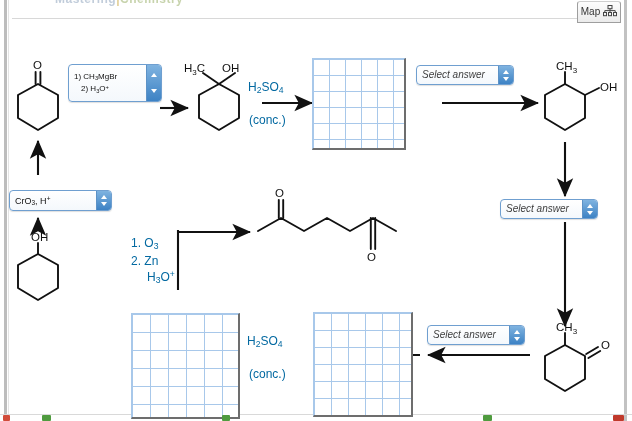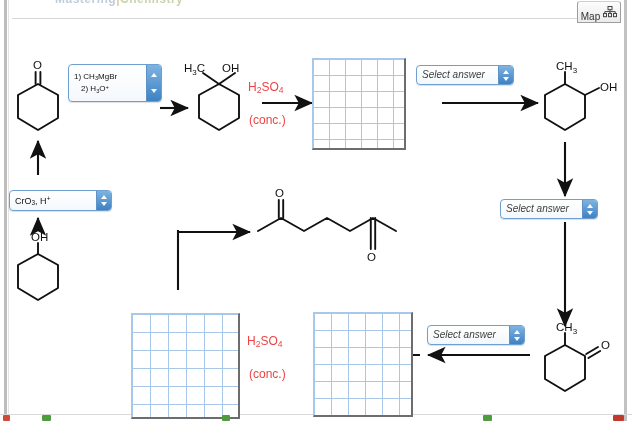--- a/index.html
+++ b/index.html
@@ -86,7 +86,7 @@
     border-radius: 3px 3px 0 0;
     background: linear-gradient(#fdfdfd, #ebebeb);
     display: flex;
-    align-items: flex-end;
+    align-items: center;
     justify-content: center;
     gap: 3px;
     box-sizing: border-box;

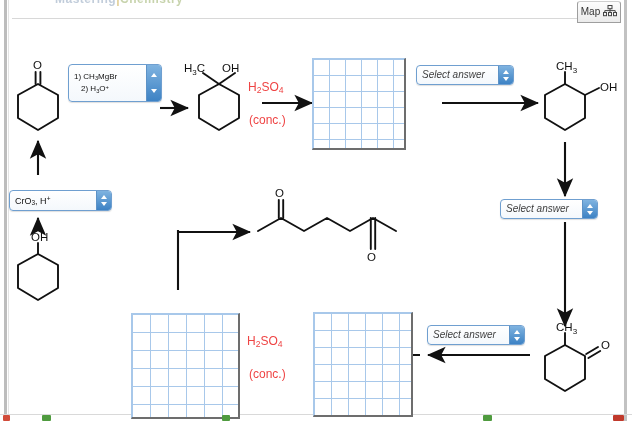--- a/index.html
+++ b/index.html
@@ -183,7 +183,7 @@
   .rlabel {
     position: absolute;
     font-size: 12px;
-    color: #ef4444;
+    color: #0369a1;
     white-space: nowrap;
     line-height: 1.35;
   }

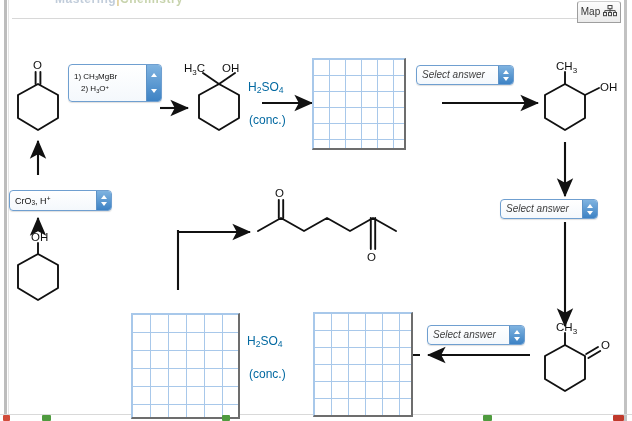--- a/index.html
+++ b/index.html
@@ -327,6 +327,11 @@
     <span>(conc.)</span>
   </div>
 
+  <div class="rlabel" style="left:131px; top:235px;">
+    <div>1. O<span class="sub">3</span></div>
+    <div>2. Zn</div>
+    <div style="padding-left:16px;">H<span class="sub">3</span>O<span class="sup">+</span></div>
+  </div>
 
   <div class="rlabel" style="left:247px; top:333px;">
     <span>H<span class="sub">2</span>SO<span class="sub">4</span></span>

